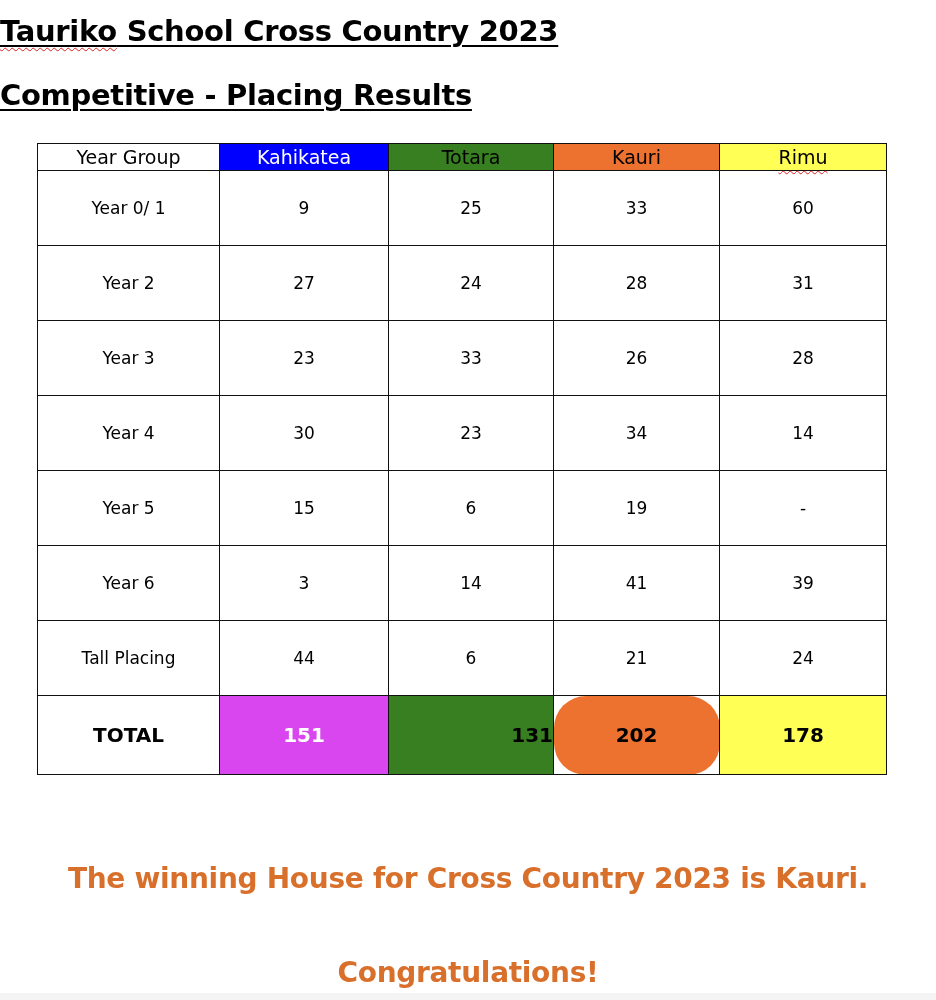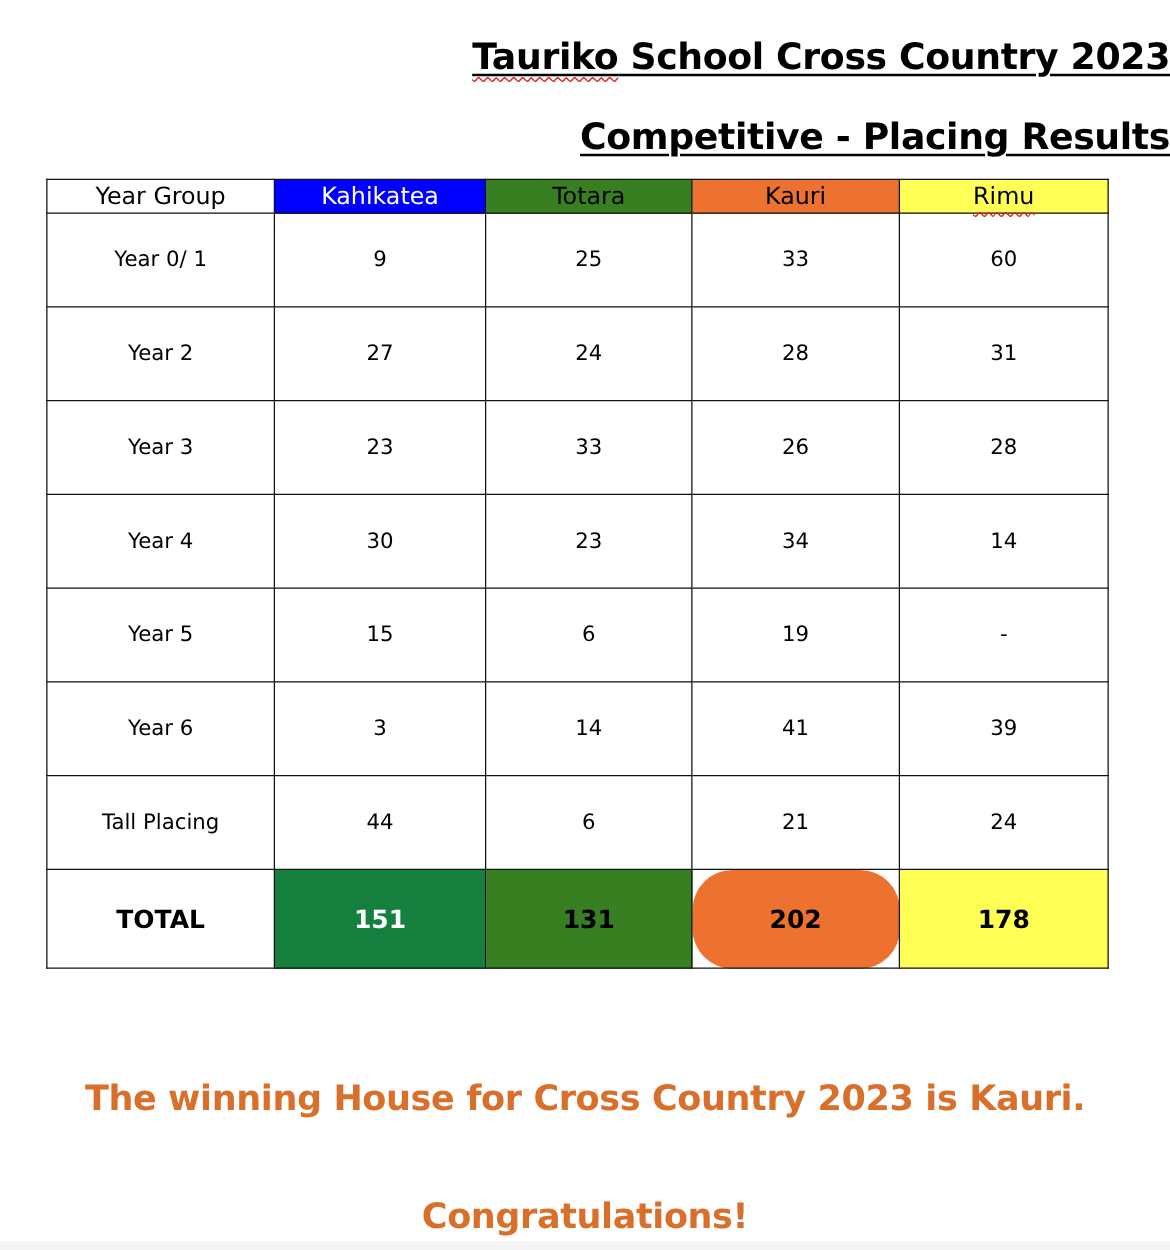--- a/index.html
+++ b/index.html
@@ -5,9 +5,9 @@
   html, body { margin: 0; padding: 0; background: #ffffff; }
   body { width: 936px; height: 1000px; position: relative; overflow: hidden;
          font-family: "DejaVu Sans", sans-serif; color: #000; }
-  .title { position: absolute; left: 0; width: 936px; text-align: right;
+  .title { position: absolute; left: 0; width: 936px; text-align: left;
            font-weight: bold; text-decoration: underline; text-decoration-thickness: 2px;
-           text-underline-offset: 4px; font-size: 29px; letter-spacing: -0.3px; margin-top: 14px; }
+           text-underline-offset: 4px; font-size: 29px; letter-spacing: -0.3px; }
   #t1 { top: 14px; }
   #t2 { top: 78px; }
   .spell { text-decoration: underline wavy #d22; text-decoration-thickness: 1px; text-underline-offset: 6px; }

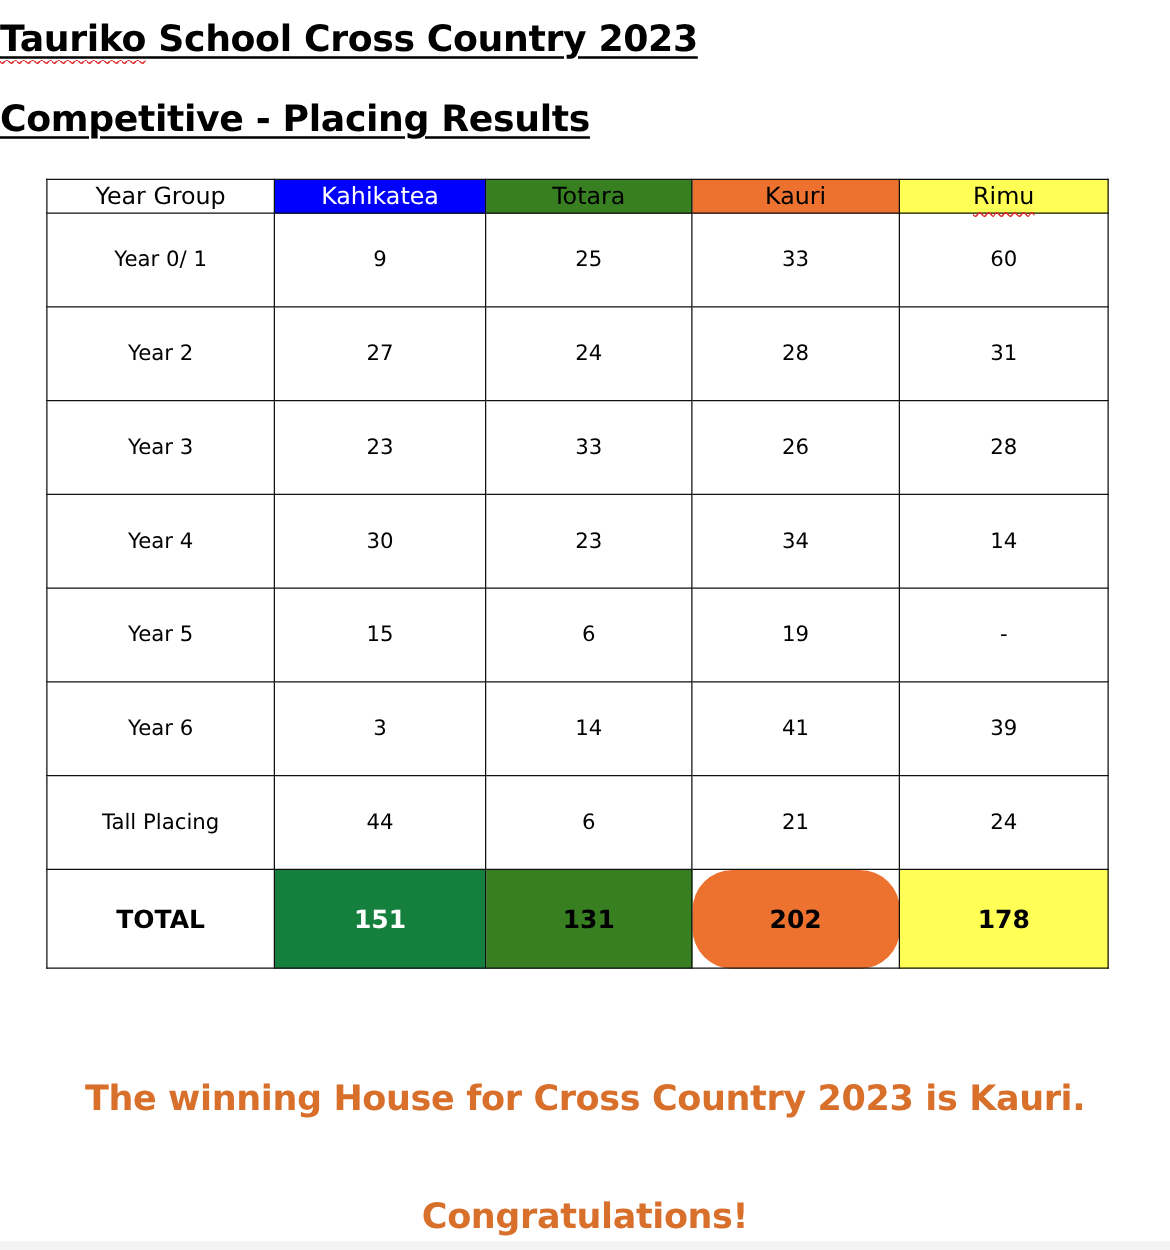--- a/index.html
+++ b/index.html
@@ -95,7 +95,7 @@
   </tr>
   <tr class="total">
     <td>TOTAL</td>
-    <td style="background:#15803d;color:#fff;">151</td>
+    <td style="background:#d946ef;color:#fff;">151</td>
     <td style="background:#387F22;color:#000;">131</td>
     <td style="background:#ED7230;color:#000;border-radius:32px;">202</td>
     <td style="background:#FFFF55;color:#000;">178</td>

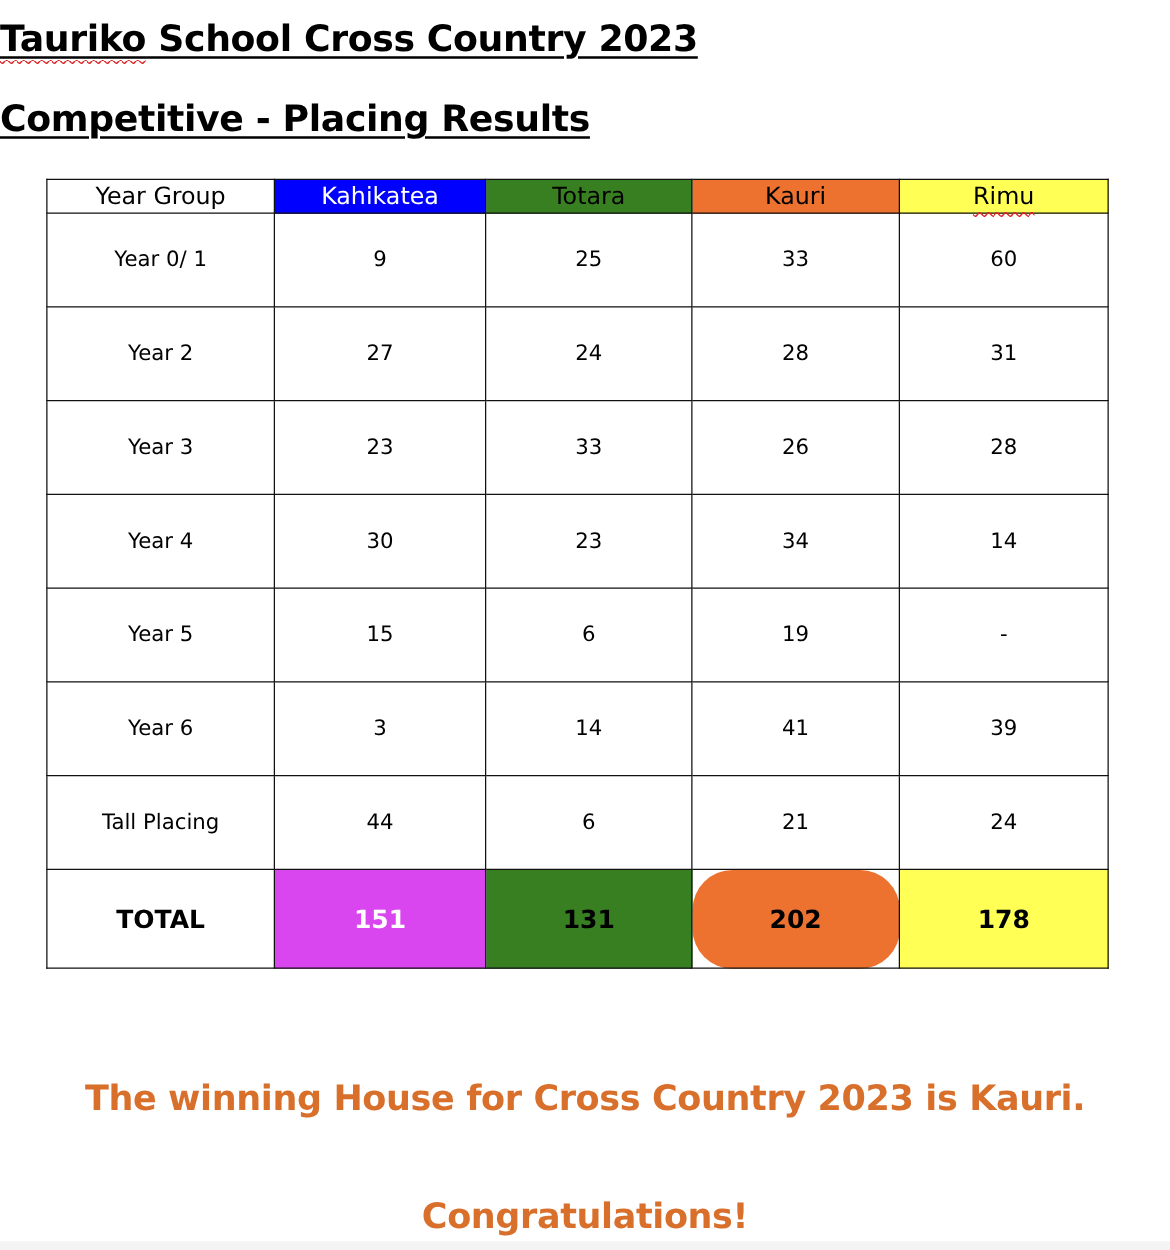--- a/index.html
+++ b/index.html
@@ -96,7 +96,7 @@
   <tr class="total">
     <td>TOTAL</td>
     <td style="background:#d946ef;color:#fff;">151</td>
-    <td style="background:#387F22;color:#000;">131</td>
+    <td style="background:#387F22;color:#000;text-align:right;">131</td>
     <td style="background:#ED7230;color:#000;border-radius:32px;">202</td>
     <td style="background:#FFFF55;color:#000;">178</td>
   </tr>

